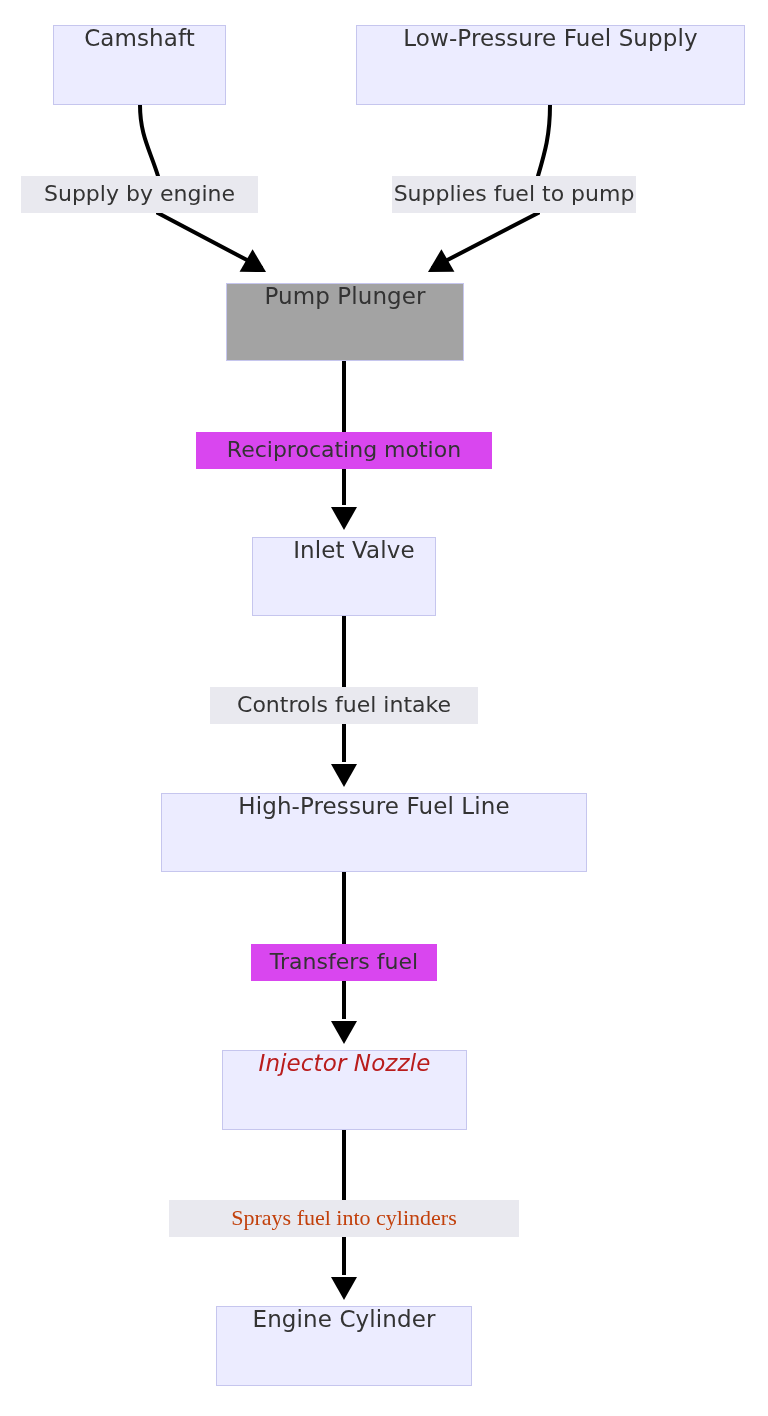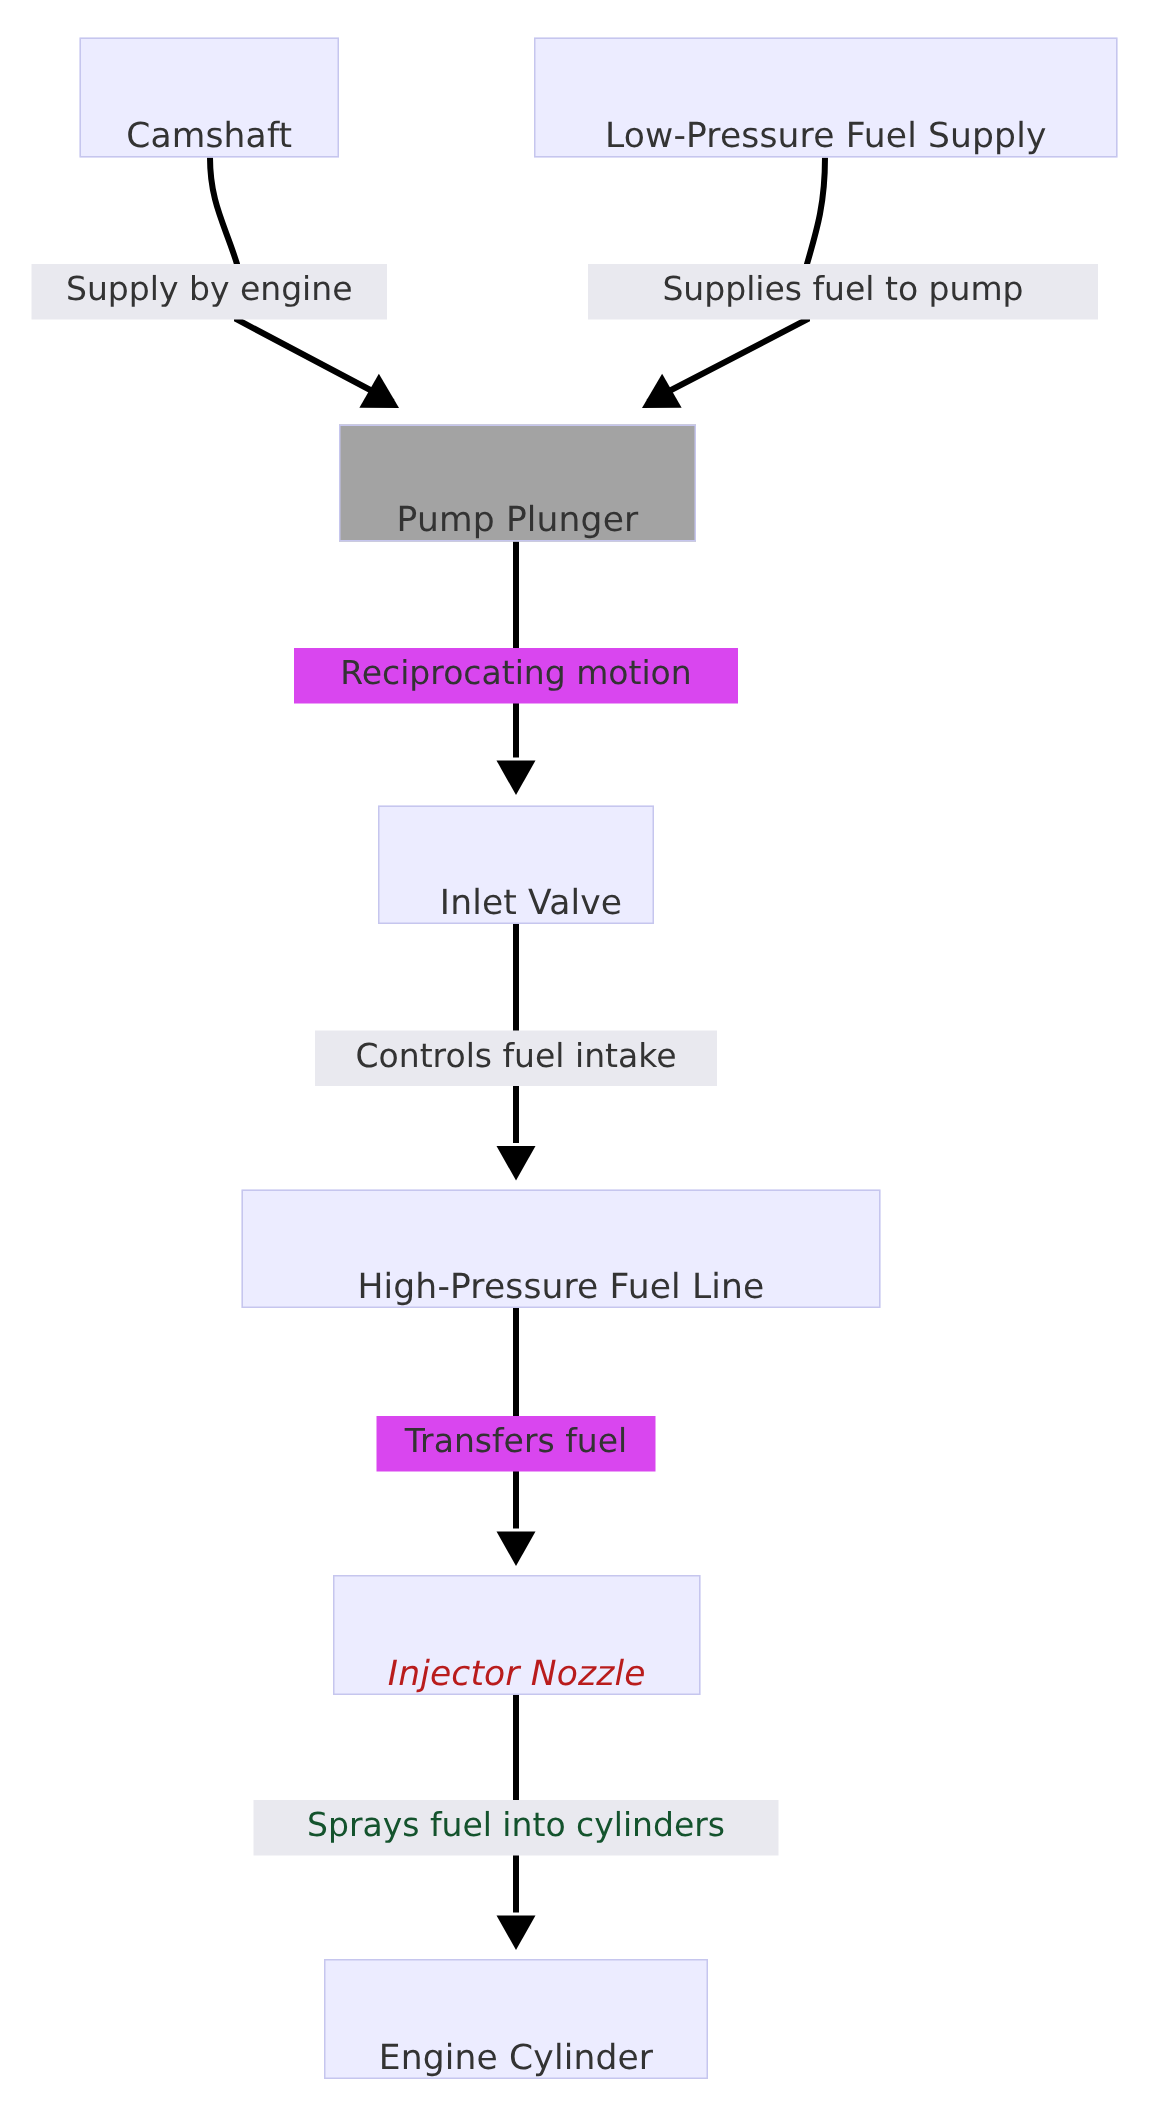--- a/index.html
+++ b/index.html
@@ -32,7 +32,7 @@
     border: 1px solid #C6C6EE;
     border-radius: 0px;
     display: flex;
-    align-items: flex-end;
+    align-items: flex-start;
     justify-content: center;
     z-index: 2;
   }

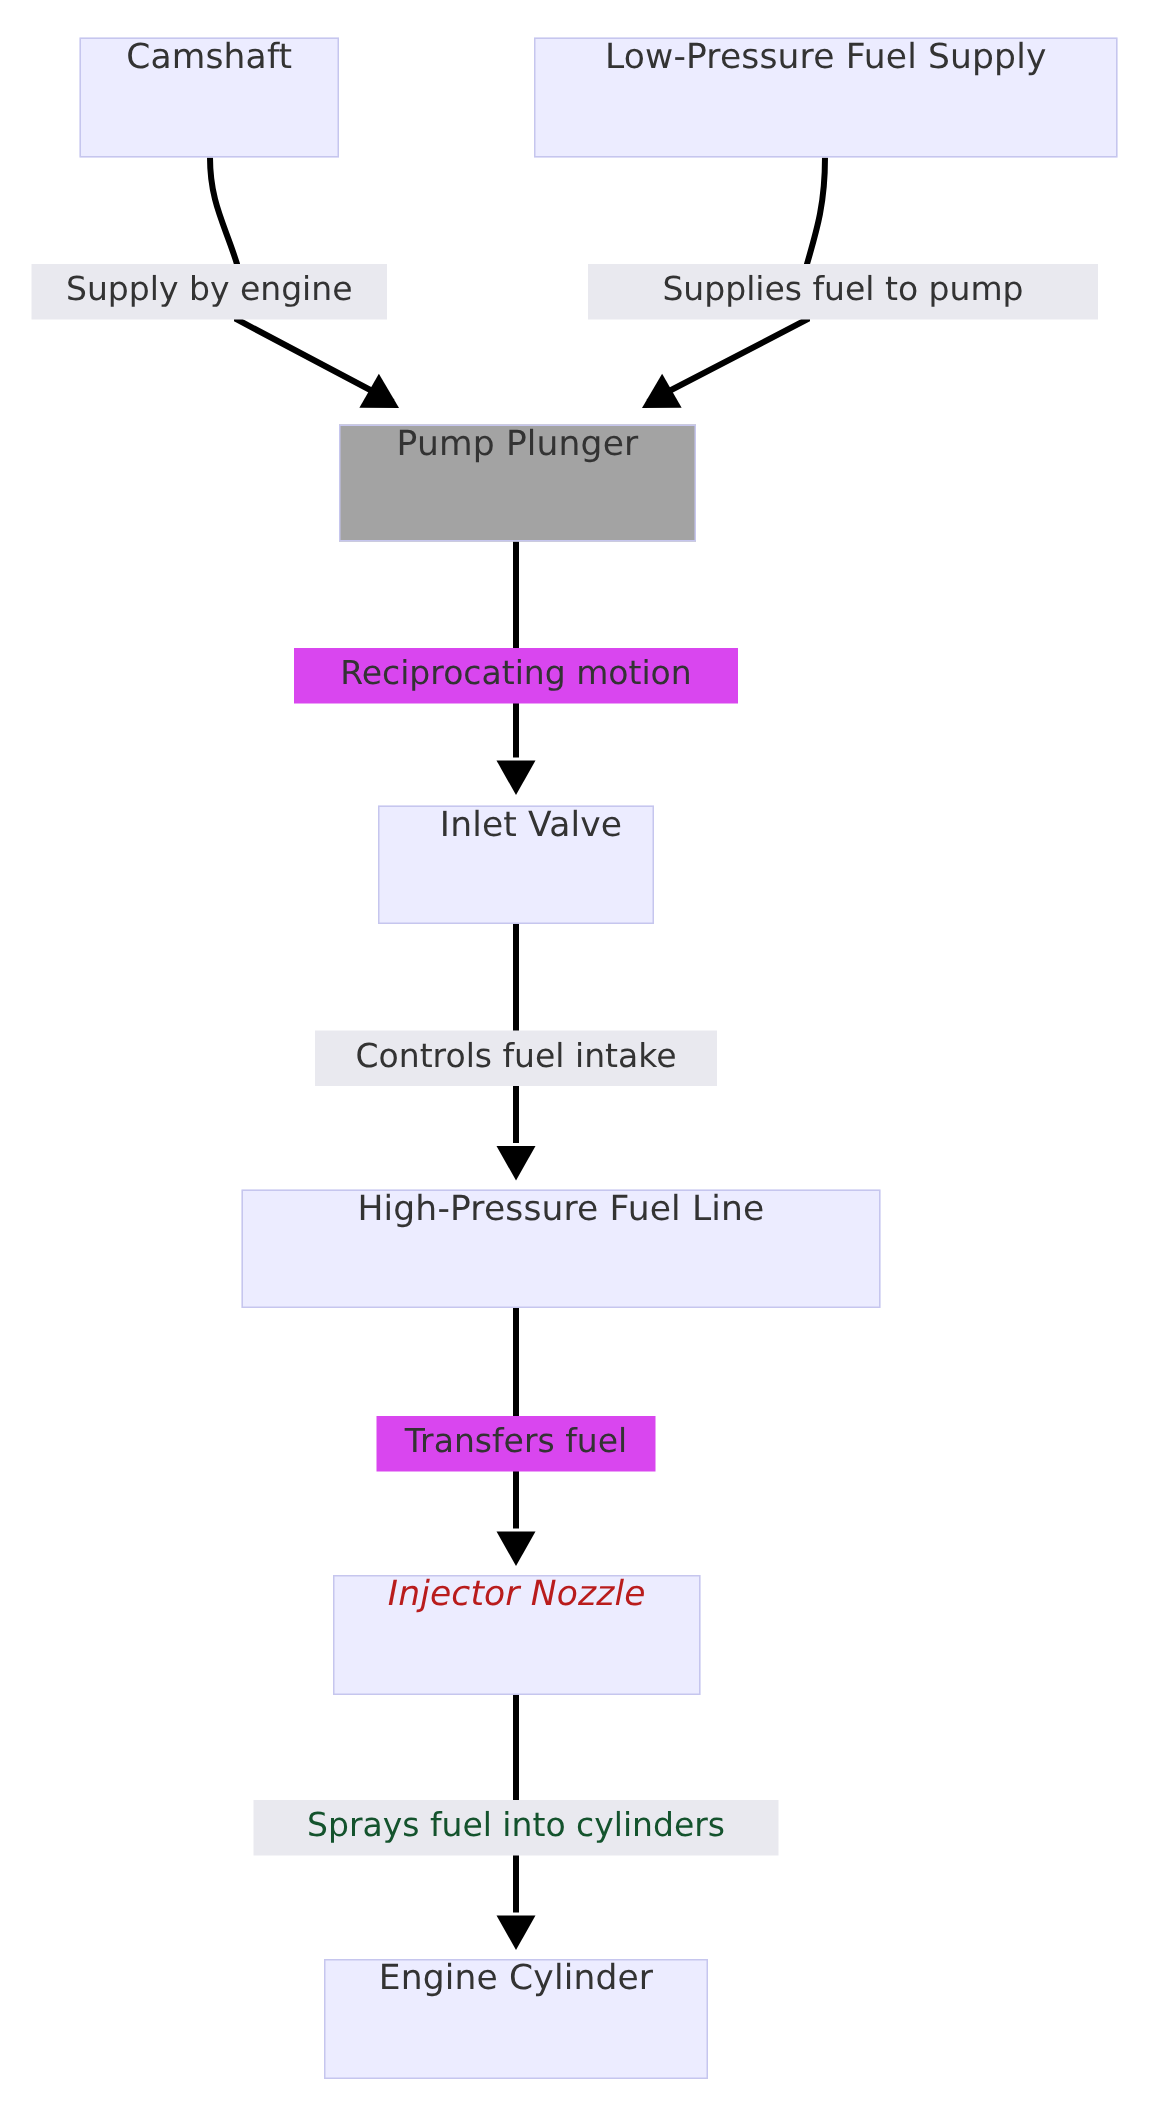--- a/index.html
+++ b/index.html
@@ -107,7 +107,7 @@
     </div>
   <div id="edge-labels-container">
       <div class="edge-label" style="left: 21px; top: 176px; width: 237px; height: 37px; background: rgb(233, 233, 239); color: rgb(51, 51, 51);">Supply by engine</div>
-      <div class="edge-label" style="left: 392px; top: 176px; width: 340px; height: 37px; background: rgb(233, 233, 239); color: rgb(51, 51, 51);">Supplies fuel to pump</div>
+      <div class="edge-label" style="left: 392px; top: 176px; width: 244px; height: 37px; background: rgb(233, 233, 239); color: rgb(51, 51, 51);">Supplies fuel to pump</div>
       <div class="edge-label" style="left: 196px; top: 432px; width: 296px; height: 37px; background: #d946ef; color: rgb(51, 51, 51);">Reciprocating motion</div>
       <div class="edge-label" style="left: 210px; top: 687px; width: 268px; height: 37px; background: rgb(233, 233, 239); color: rgb(51, 51, 51);">Controls fuel intake</div>
       <div class="edge-label" style="left: 251px; top: 944px; width: 186px; height: 37px; background: #d946ef; color: rgb(51, 51, 51);">Transfers fuel</div>

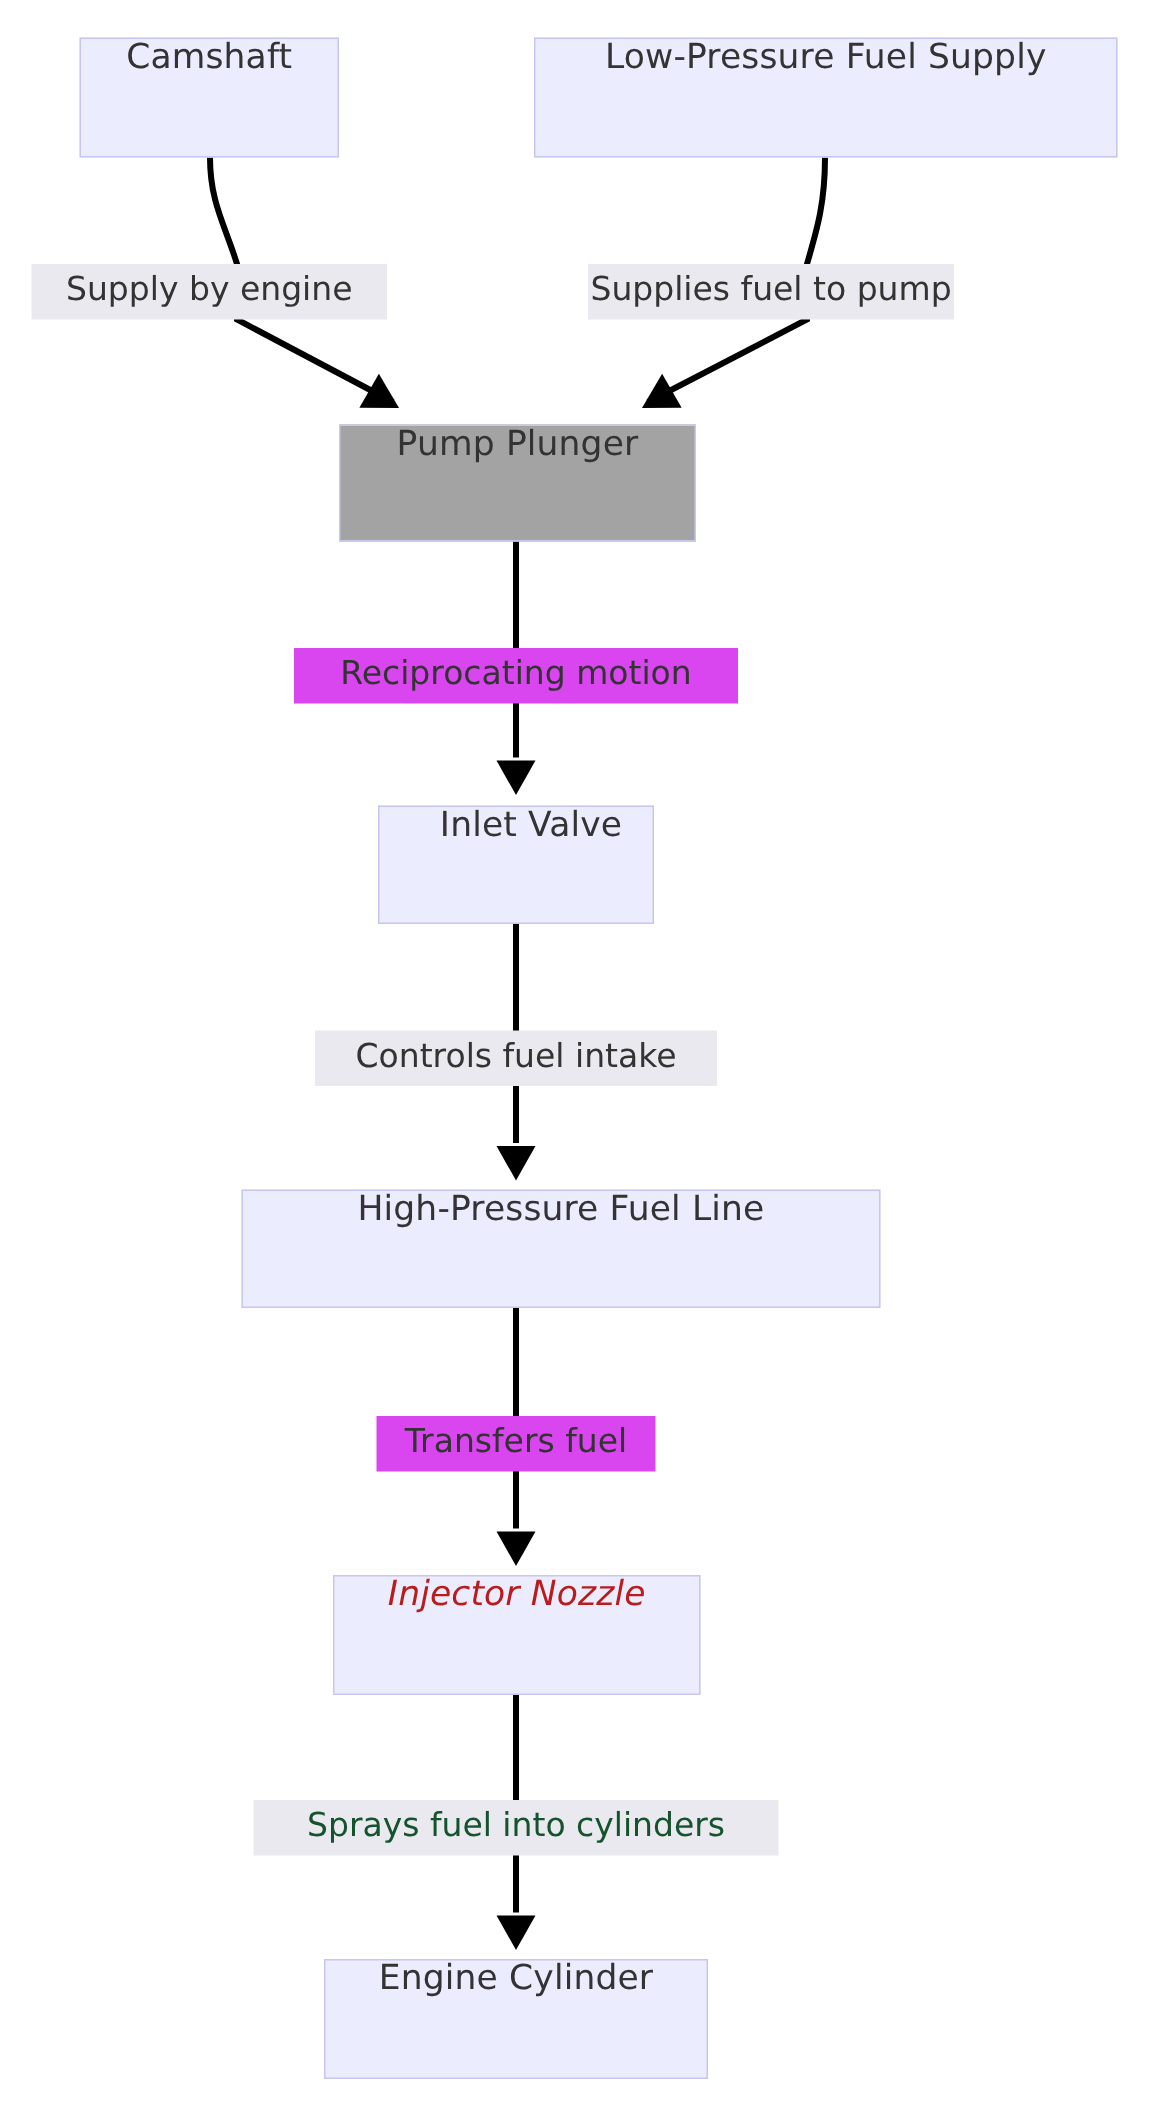--- a/index.html
+++ b/index.html
@@ -111,7 +111,7 @@
       <div class="edge-label" style="left: 196px; top: 432px; width: 296px; height: 37px; background: #d946ef; color: rgb(51, 51, 51);">Reciprocating motion</div>
       <div class="edge-label" style="left: 210px; top: 687px; width: 268px; height: 37px; background: rgb(233, 233, 239); color: rgb(51, 51, 51);">Controls fuel intake</div>
       <div class="edge-label" style="left: 251px; top: 944px; width: 186px; height: 37px; background: #d946ef; color: rgb(51, 51, 51);">Transfers fuel</div>
-      <div class="edge-label" style="left: 169px; top: 1200px; width: 350px; height: 37px; background: rgb(233, 233, 239); color: #14532d;">Sprays fuel into cylinders</div>
+      <div class="edge-label" style="left: 169px; top: 1200px; width: 350px; height: 37px; background: rgb(233, 233, 239); color: #c2410c; font-family: Liberation Serif, serif;">Sprays fuel into cylinders</div>
     </div>
 
 </div>

